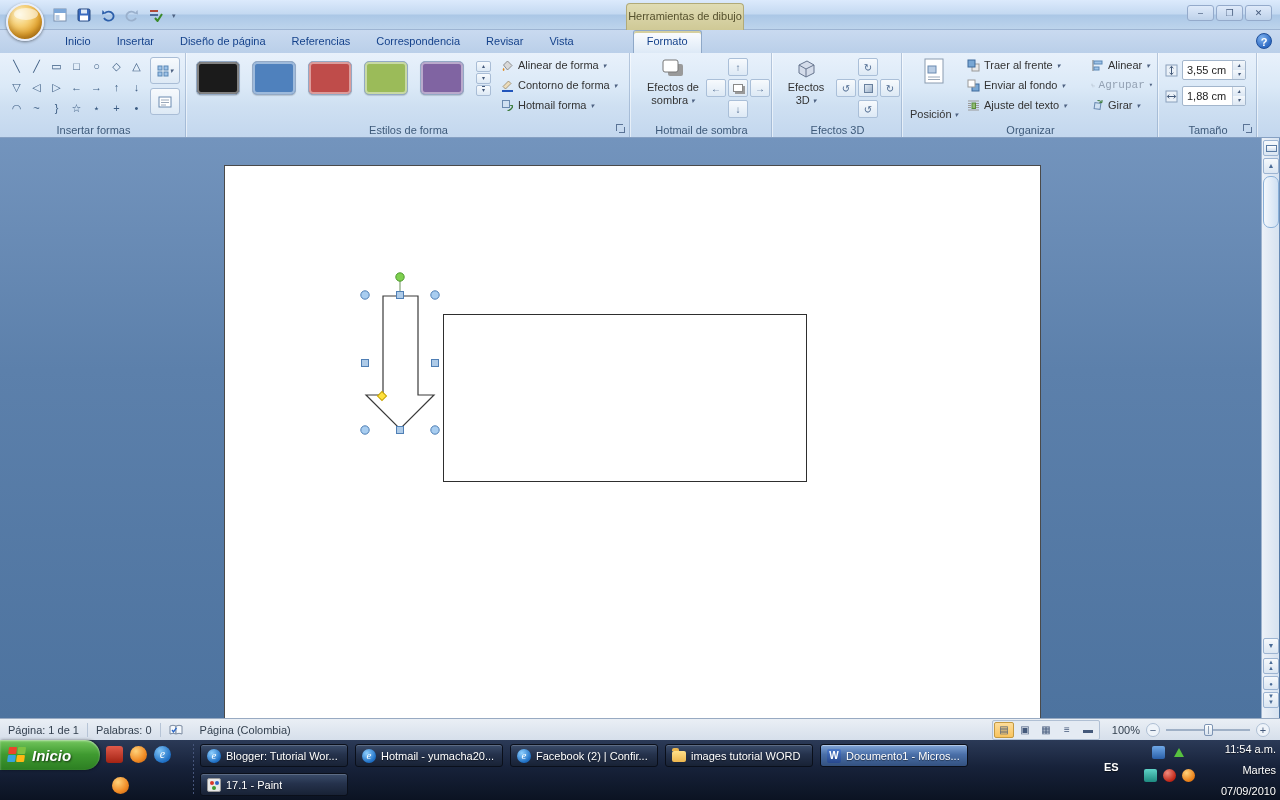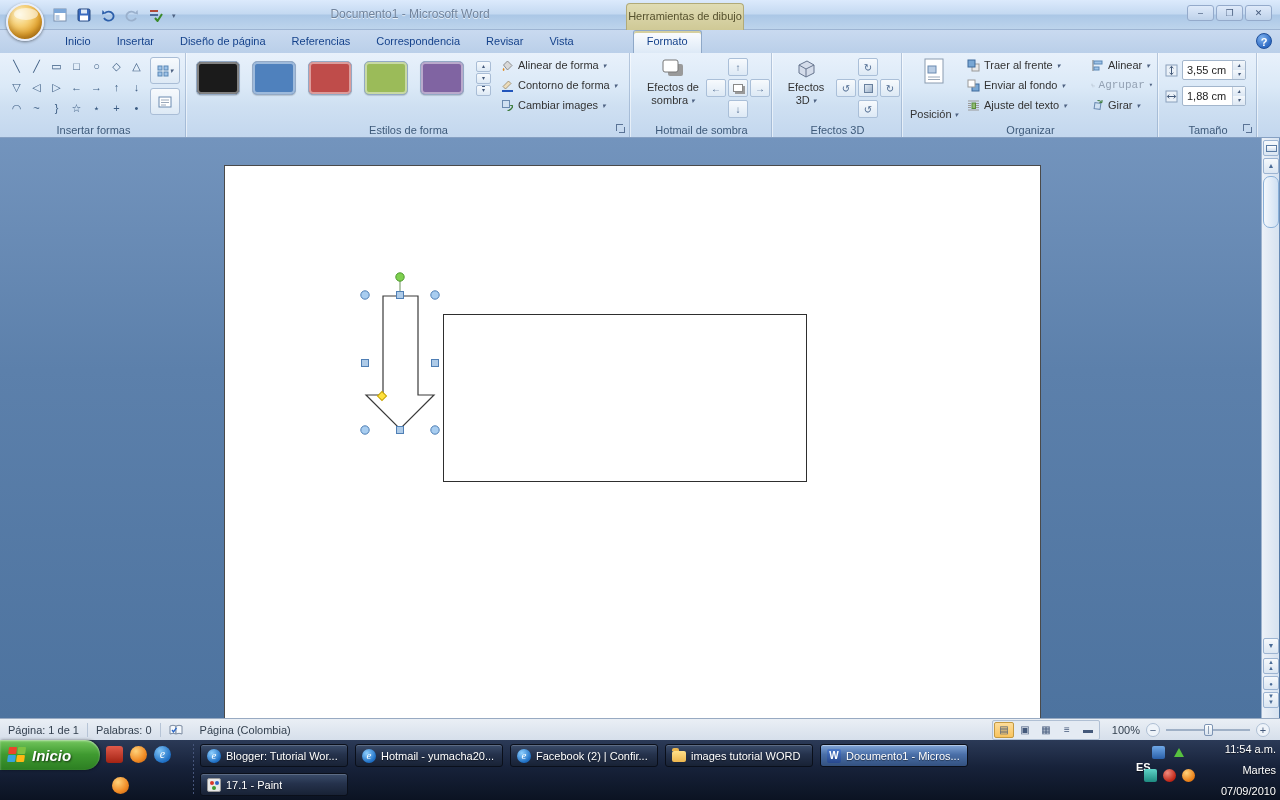--- a/index.html
+++ b/index.html
@@ -267,7 +267,6 @@
       </span>
       <span class="drop"></span>
     </div>
-    <div class="title">Documento1 - Microsoft Word</div>
     <div class="ctxhdr">Herramientas de dibujo</div>
     <div class="winctl">
       <span class="wbtn">–</span>

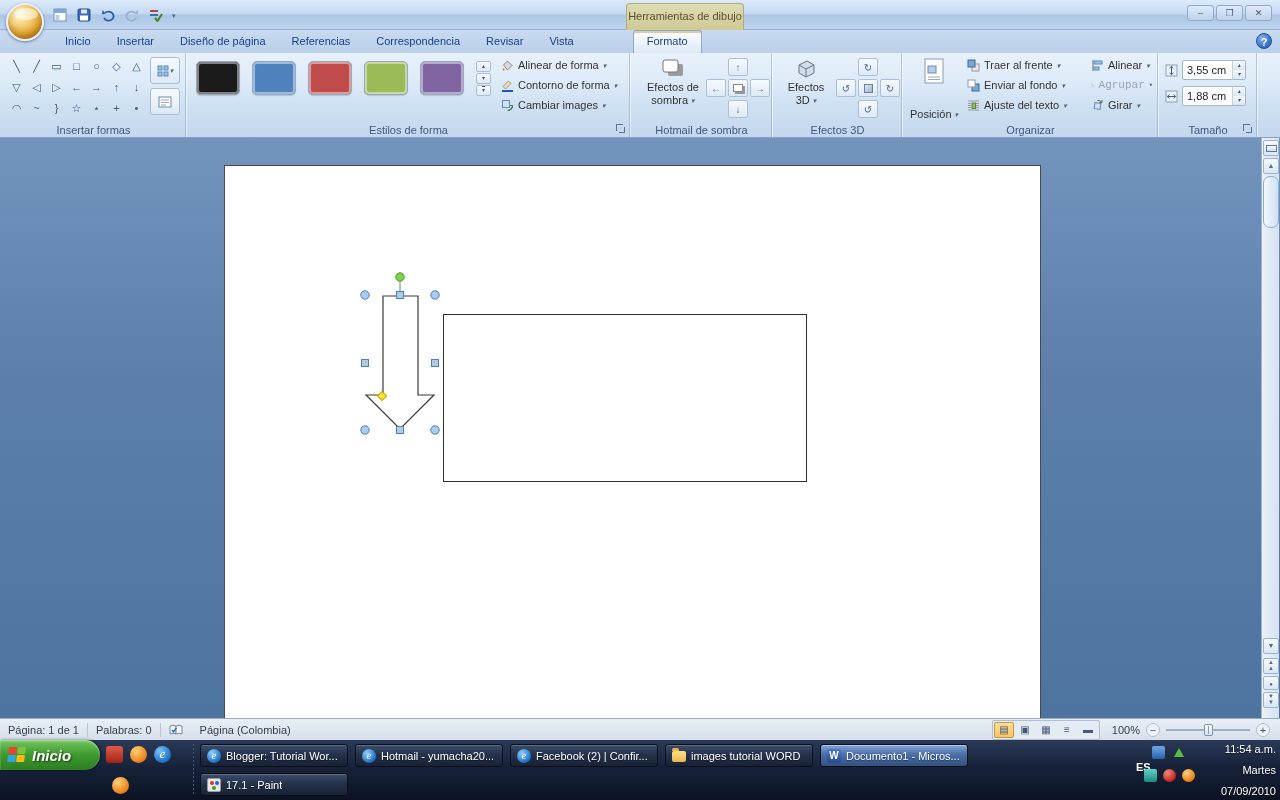--- a/index.html
+++ b/index.html
@@ -373,7 +373,7 @@
               <path d="M6.5 11.5 a5 5 0 0 0 5-5" fill="none" stroke="#3a7a3a" stroke-width="1.2"></path>
               <path d="M11.5 8.8 v-2.3 h-2.3" fill="none" stroke="#3a7a3a"></path>
             </svg>
-          <span>Cambiar images</span>
+          <span>Hotmail forma</span>
           <i class="drop"></i>
         </div>
       </div>

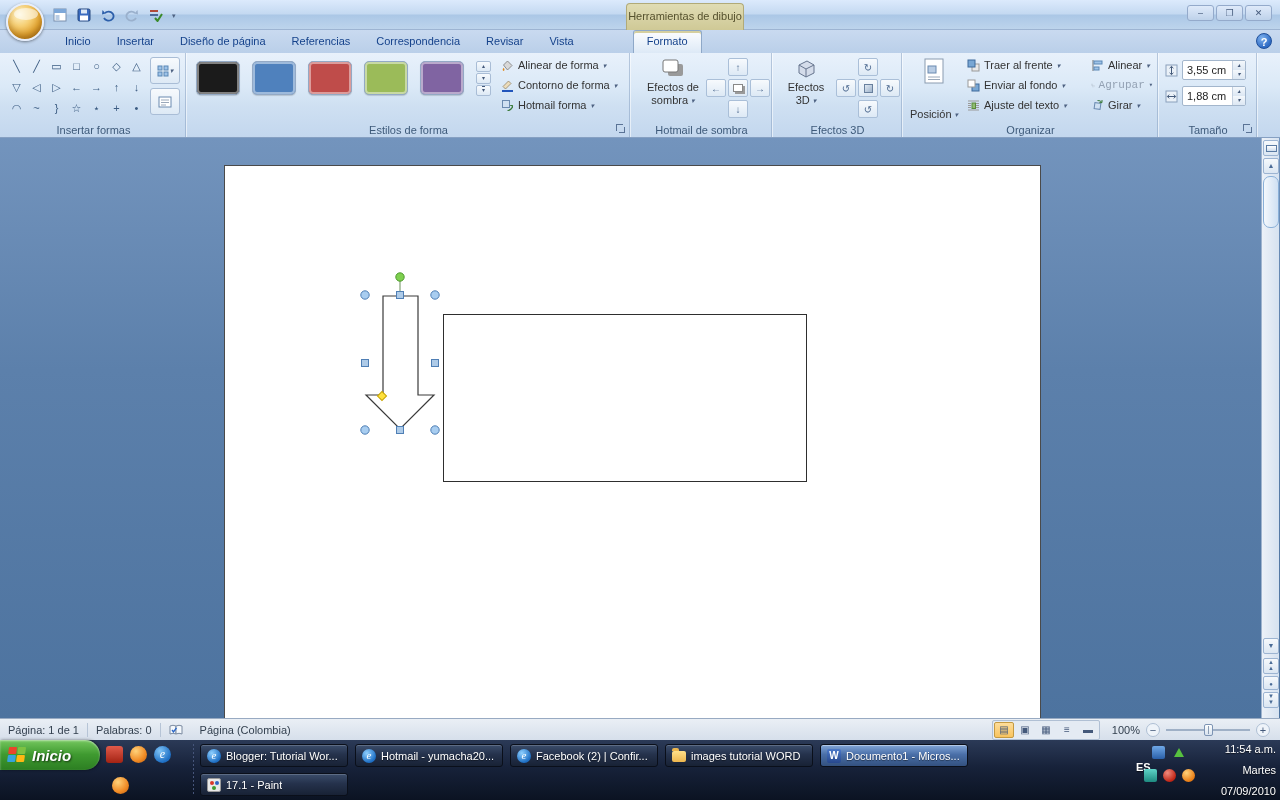--- a/index.html
+++ b/index.html
@@ -207,7 +207,7 @@
   .ico-paint { background:#e8e8e8; border:1px solid #9a9a9a; border-radius:2px; }
   .ico-paint::after { content:""; position:absolute; left:2px; top:2px; width:4px; height:4px; border-radius:50%;
     background:#d8372a; box-shadow:5px 0 0 #2f62c4, 2px 5px 0 #3f9a30; }
-  .lang { position:absolute; left:1136px; top:21px; color:#fff; font-size:11px; font-weight:bold;
+  .lang { position:absolute; left:1104px; top:21px; color:#fff; font-size:11px; font-weight:bold;
     text-shadow:0 1px 1px rgba(0,0,0,.6); }
   .trayicons { position:absolute; left:1142px; top:5px; width:58px; height:50px; }
   .tico { position:absolute; width:13px; height:13px; border-radius:2px; }

